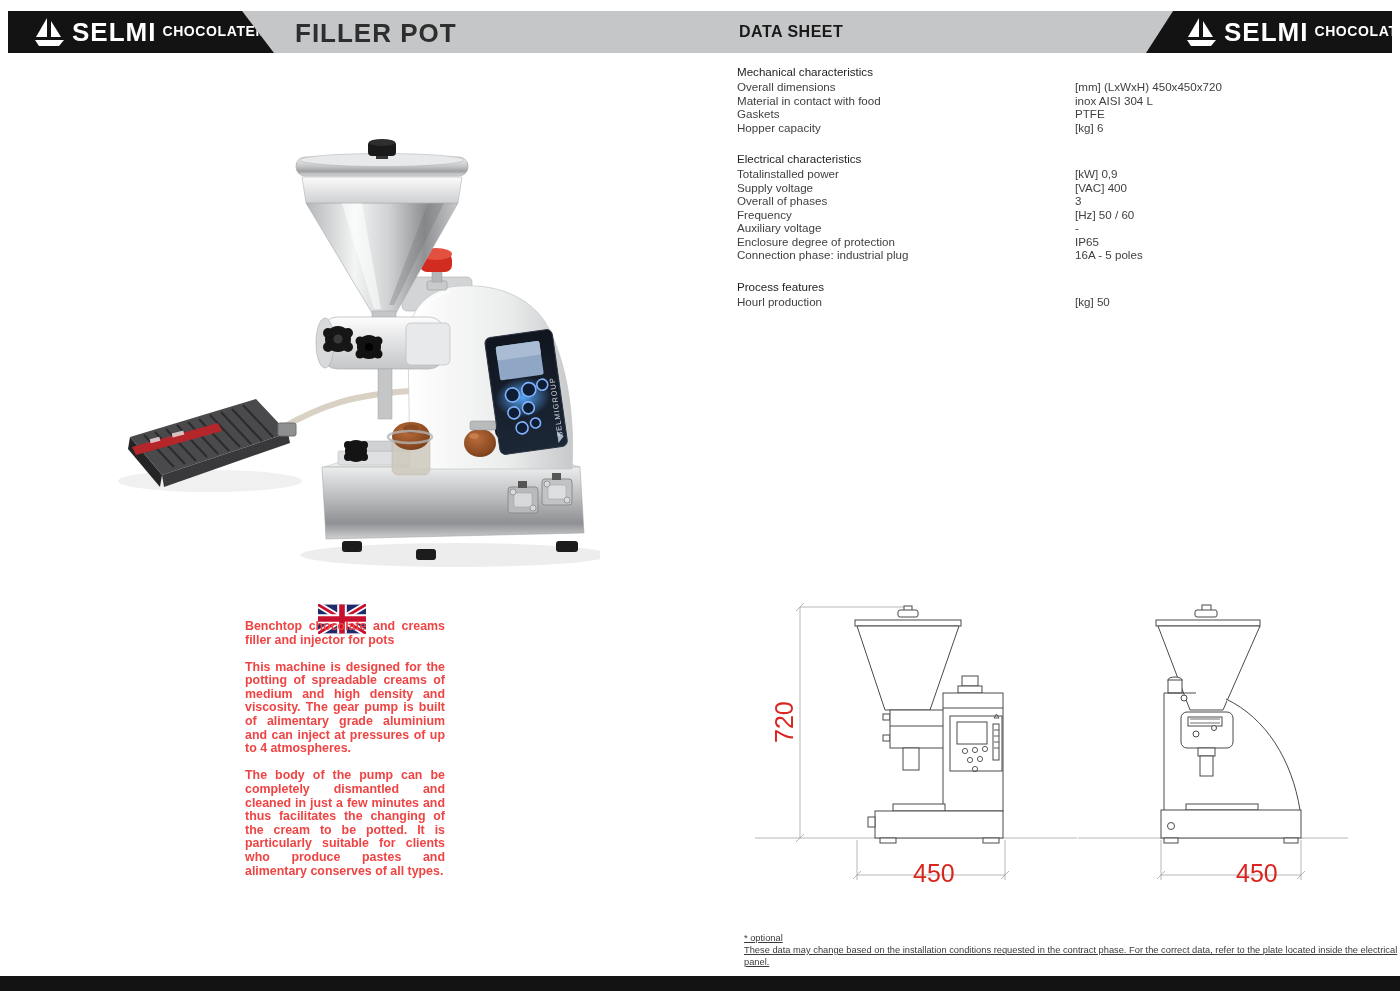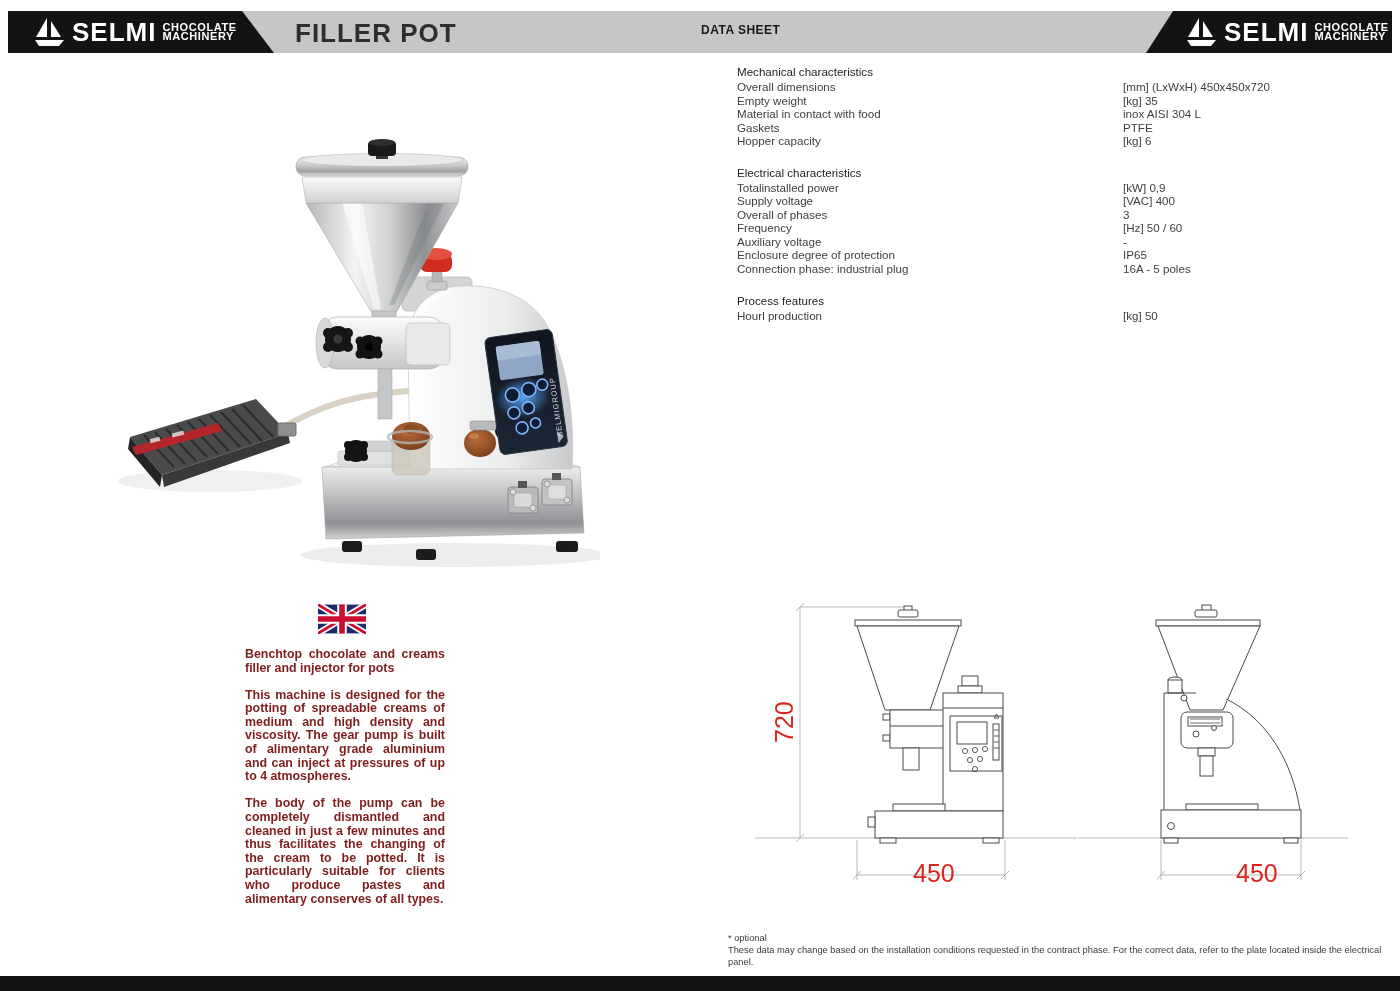--- a/index.html
+++ b/index.html
@@ -15,7 +15,7 @@
     clip-path:polygon(11% 0,100% 0,100% 100%,0 100%);display:flex;align-items:center;padding-left:40px;box-sizing:border-box;}
   .brand{display:flex;align-items:center;gap:6px;color:#fff;}
   .brand-name{font-size:26px;font-weight:800;letter-spacing:1px;line-height:26px;}
-  .brand-sub{display:flex;flex-direction:column;justify-content:center;font-size:11px;font-weight:700;letter-spacing:.6px;line-height:9.5px;}
+  .brand-sub{display:flex;flex-direction:row;justify-content:center;font-size:14px;font-weight:700;letter-spacing:.6px;line-height:9.5px;}
   .product-title{position:absolute;left:295px;top:18px;font-size:26px;font-weight:800;letter-spacing:1px;color:#2e2e2e;}
   .doc-title{position:absolute;left:701px;top:23px;font-size:12px;font-weight:800;letter-spacing:.5px;color:#191919;}
   

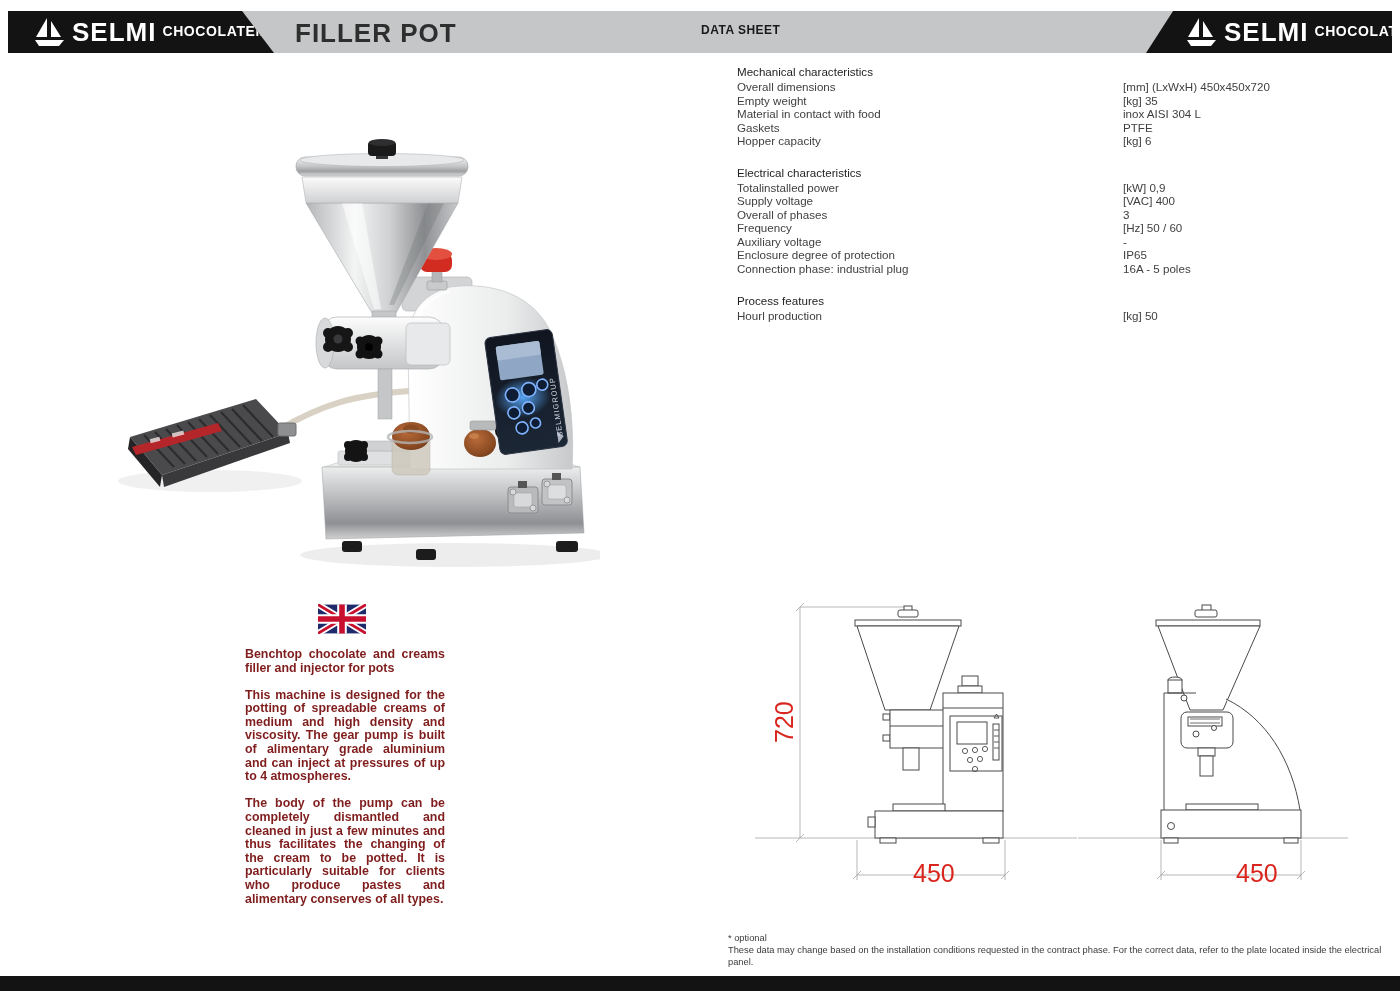--- a/index.html
+++ b/index.html
@@ -17,7 +17,7 @@
   .brand-name{font-size:26px;font-weight:800;letter-spacing:1px;line-height:26px;}
   .brand-sub{display:flex;flex-direction:row;justify-content:center;font-size:14px;font-weight:700;letter-spacing:.6px;line-height:9.5px;}
   .product-title{position:absolute;left:295px;top:18px;font-size:26px;font-weight:800;letter-spacing:1px;color:#2e2e2e;}
-  .doc-title{position:absolute;left:701px;top:23px;font-size:12px;font-weight:800;letter-spacing:.5px;color:#191919;}
+  .doc-title{position:absolute;left:739px;top:23px;font-size:16px;font-weight:800;letter-spacing:.5px;color:#191919;}
   
   .specs{position:absolute;left:737px;top:65px;width:648px;font-size:11.6px;color:#3f3f3f;}
   .spec-sec{margin-bottom:18px;}

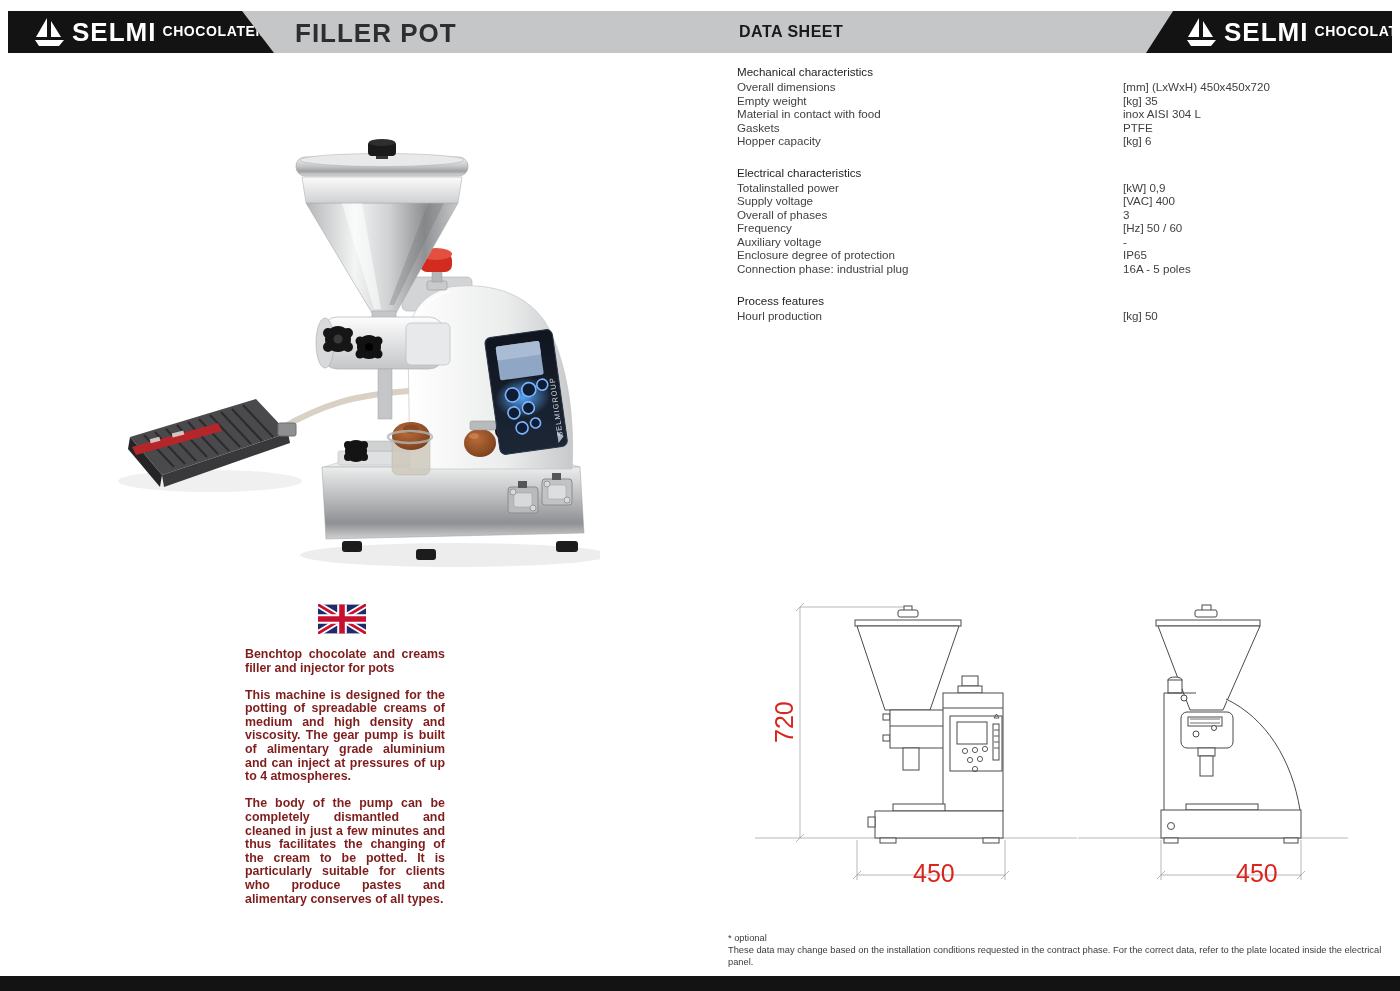--- a/index.html
+++ b/index.html
@@ -24,7 +24,7 @@
   .spec-title{font-weight:400;color:#232323;line-height:14px;margin-bottom:1px;}
   .spec-row{display:flex;line-height:13.55px;}
   .spec-label{width:338px;flex:0 0 auto;}
-  .spec-value{flex:1;margin-left:48px;}
+  .spec-value{flex:1;}
   
   .descr{position:absolute;left:245px;top:648px;width:200px;color:#7f1d1d;}
   .descr h3{margin:0;font-size:12.4px;font-weight:700;line-height:13.6px;text-align:justify;}

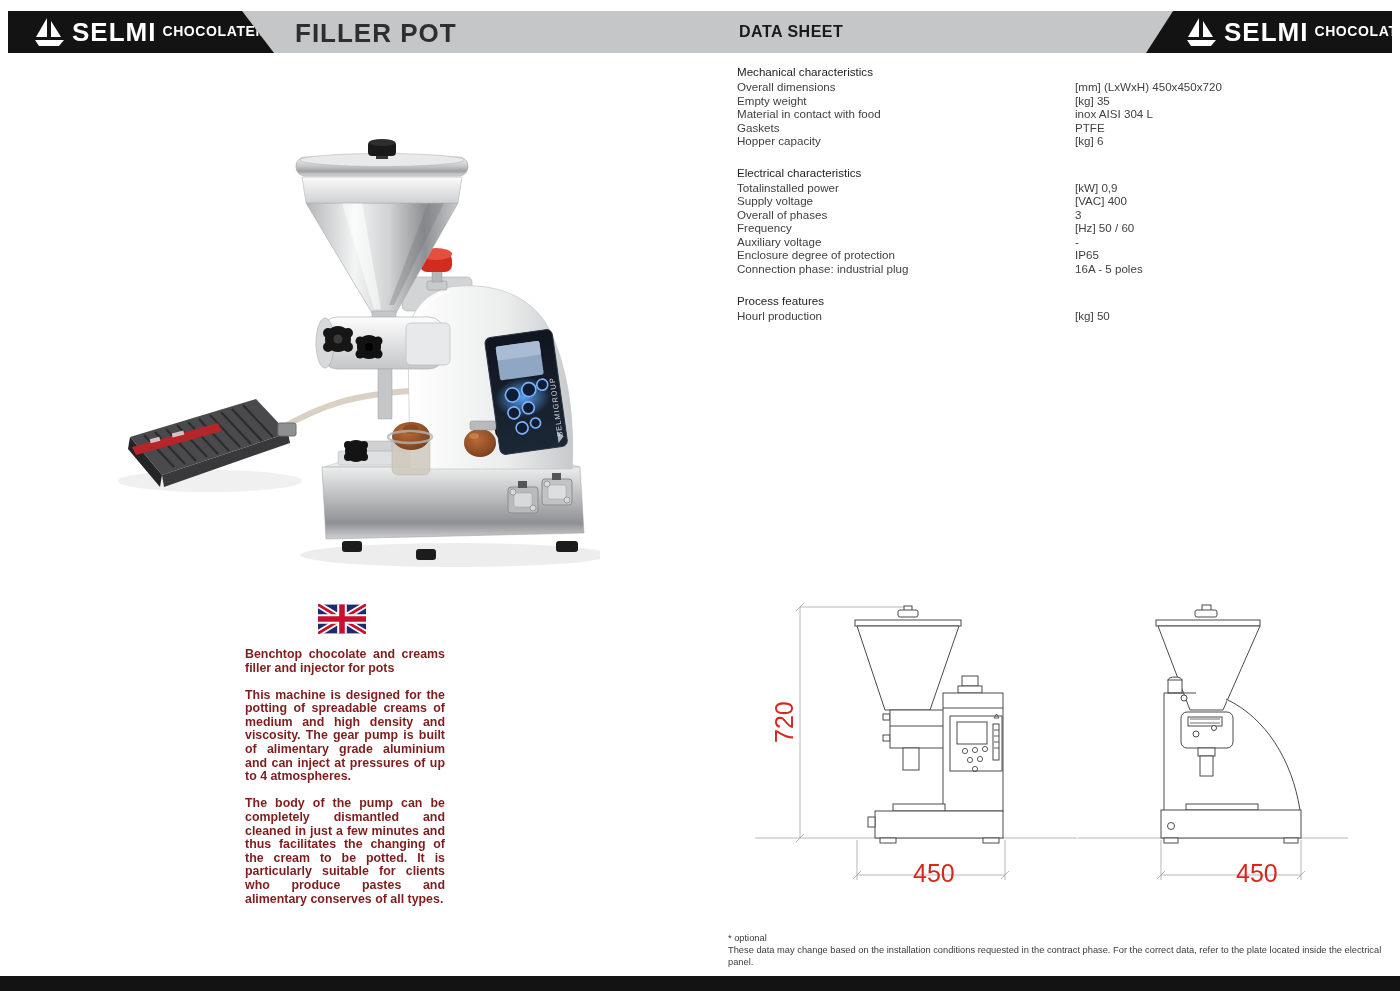--- a/index.html
+++ b/index.html
@@ -88,10 +88,6 @@
           <span class="spec-value">[mm] (LxWxH) 450x450x720</span>
         </div>
       <div class="spec-row">
-          <span class="spec-label">Empty weight</span>
-          <span class="spec-value">[kg] 35</span>
-        </div>
-      <div class="spec-row">
           <span class="spec-label">Material in contact with food</span>
           <span class="spec-value">inox AISI 304 L</span>
         </div>

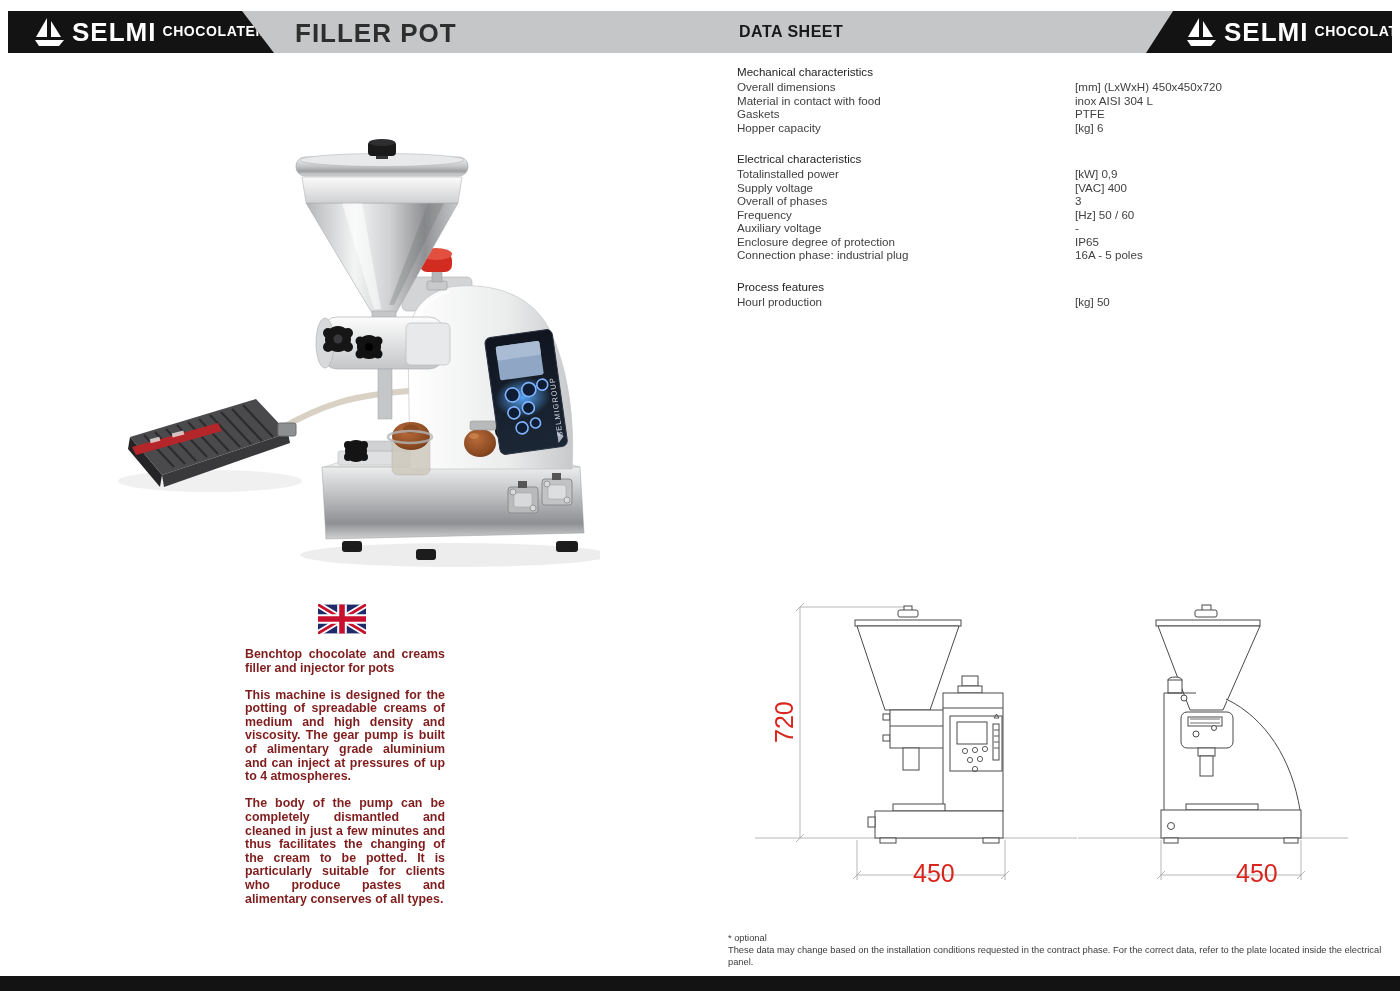--- a/index.html
+++ b/index.html
@@ -26,7 +26,7 @@
   .spec-label{width:338px;flex:0 0 auto;}
   .spec-value{flex:1;}
   
-  .descr{position:absolute;left:245px;top:648px;width:200px;color:#7f1d1d;}
+  .descr{position:absolute;left:245px;top:620px;width:200px;color:#ef4444;}
   .descr h3{margin:0;font-size:12.4px;font-weight:700;line-height:13.6px;text-align:justify;}
   .descr p{margin:13.5px 0 0 0;font-size:12.4px;font-weight:700;line-height:13.6px;text-align:justify;}
   .flag{position:absolute;left:318px;top:604px;}

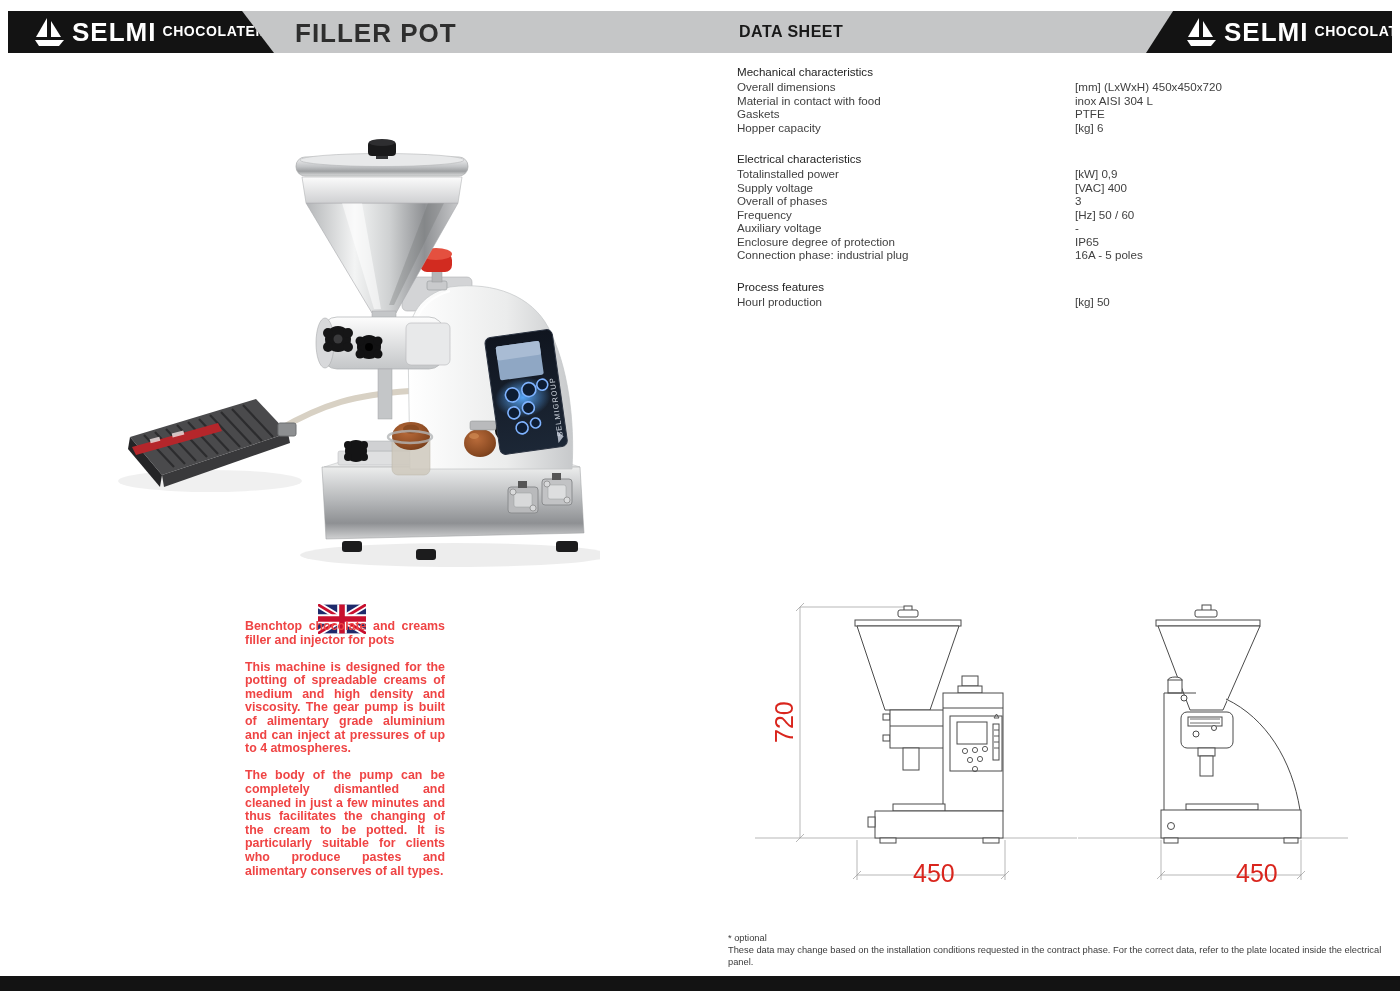--- a/index.html
+++ b/index.html
@@ -36,7 +36,7 @@
   .draw-side{position:absolute;left:1078px;top:598px;}
   .dim-text{font-family:"Liberation Sans",sans-serif;font-size:25px;font-weight:500;fill:#d9251d;}
   
-  .footnote{position:absolute;left:728px;top:932px;font-size:9.3px;color:#3b3b3b;line-height:12px;}
+  .footnote{position:absolute;left:744px;top:932px;font-size:9.3px;color:#3b3b3b;line-height:12px;text-decoration:underline;}
   .footer-bar{position:absolute;left:0;bottom:0;width:1400px;height:15px;background:#131313;}
 </style>
 </head>

